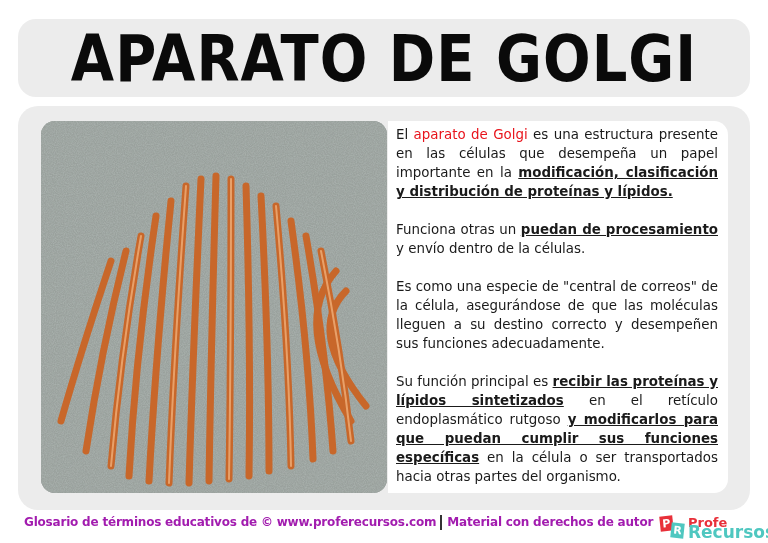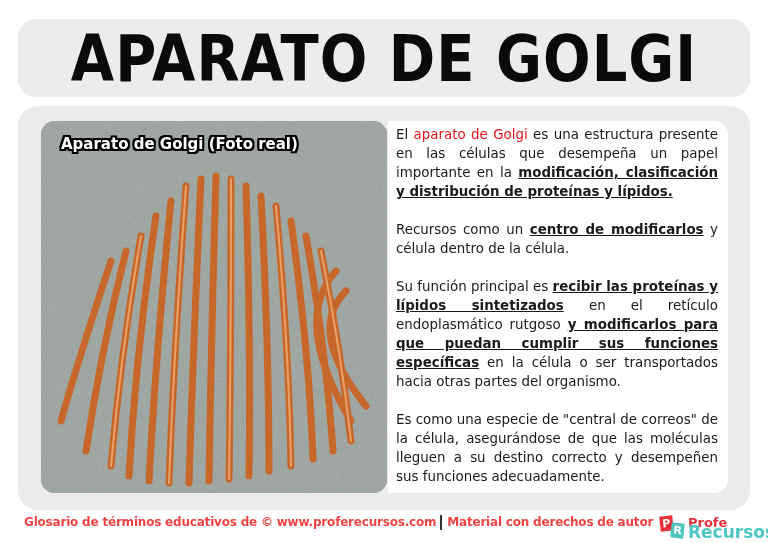--- a/index.html
+++ b/index.html
@@ -68,7 +68,6 @@
       <path d="M280 130 Q300 230 310 320"></path>
     </g>
   </svg>
-  <div class="photo-caption">Aparato de Golgi (Foto real)</div>
 </div>
 
 <div class="text-card"></div>

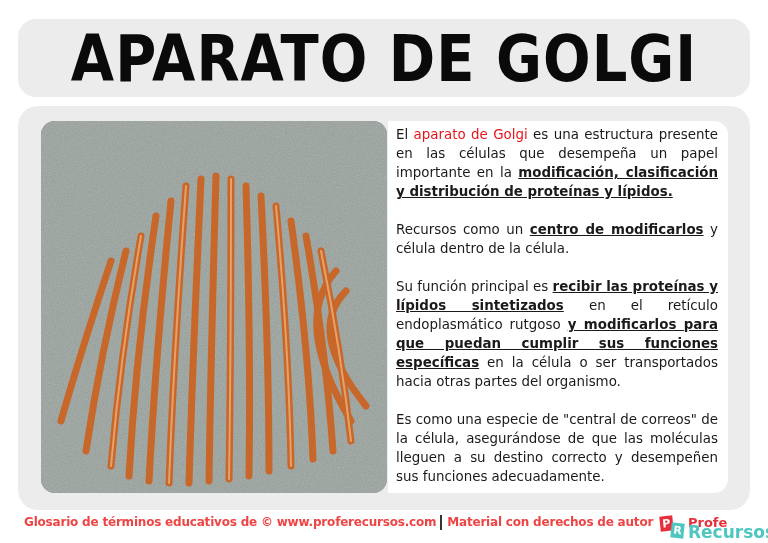--- a/index.html
+++ b/index.html
@@ -73,7 +73,7 @@
 <div class="text-card"></div>
 <div class="text-body">
   <p><span>El </span><span class="hl-red">aparato de Golgi</span><span> es una estructura presente en las células que desempeña un papel importante en la </span><span class="u">modificación, clasificación y distribución de proteínas y lípidos.</span></p>
-  <p><span>Recursos como un </span><span class="u">centro de modificarlos</span><span> y célula dentro de la célula.</span></p>
+  <p><span>Funciona otras un </span><span class="u">centro de modificarlos</span><span> y célula dentro de la célula.</span></p>
   <p><span>Su función principal es </span><span class="u">recibir las proteínas y lípidos sintetizados</span><span> en el retículo endoplasmático rutgoso </span><span class="u">y modificarlos para que puedan cumplir sus funciones específicas</span><span> en la célula o ser transportados hacia otras partes del organismo.</span></p>
   <p><span>Es como una especie de "central de correos" de la célula, asegurándose de que las moléculas lleguen a su destino correcto y desempeñen sus funciones adecuadamente.</span></p>
 </div>

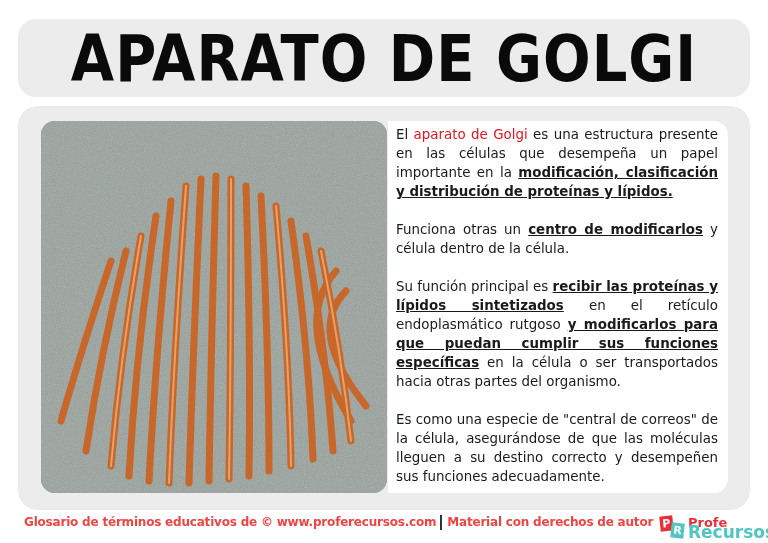--- a/index.html
+++ b/index.html
@@ -73,7 +73,7 @@
 <div class="text-card"></div>
 <div class="text-body">
   <p><span>El </span><span class="hl-red">aparato de Golgi</span><span> es una estructura presente en las células que desempeña un papel importante en la </span><span class="u">modificación, clasificación y distribución de proteínas y lípidos.</span></p>
-  <p><span>Funciona otras un </span><span class="u">centro de modificarlos</span><span> y célula dentro de la célula.</span></p>
+  <p><span>Funciona otras un </span><span class="u">puedan de procesamiento</span><span> y célula dentro de la célula.</span></p>
   <p><span>Su función principal es </span><span class="u">recibir las proteínas y lípidos sintetizados</span><span> en el retículo endoplasmático rutgoso </span><span class="u">y modificarlos para que puedan cumplir sus funciones específicas</span><span> en la célula o ser transportados hacia otras partes del organismo.</span></p>
   <p><span>Es como una especie de "central de correos" de la célula, asegurándose de que las moléculas lleguen a su destino correcto y desempeñen sus funciones adecuadamente.</span></p>
 </div>

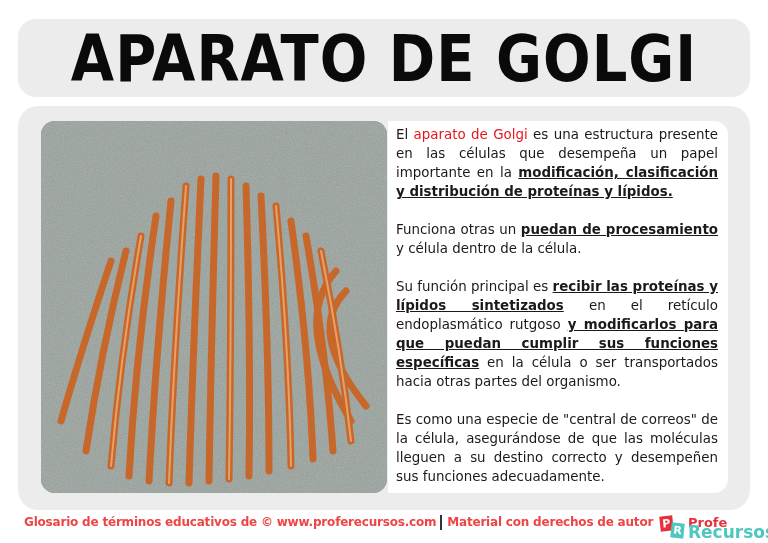--- a/index.html
+++ b/index.html
@@ -73,7 +73,7 @@
 <div class="text-card"></div>
 <div class="text-body">
   <p><span>El </span><span class="hl-red">aparato de Golgi</span><span> es una estructura presente en las células que desempeña un papel importante en la </span><span class="u">modificación, clasificación y distribución de proteínas y lípidos.</span></p>
-  <p><span>Funciona otras un </span><span class="u">puedan de procesamiento</span><span> y célula dentro de la célula.</span></p>
+  <p><span>Funciona otras un </span><span class="u">puedan de procesamiento</span><span> y envío dentro de la células.</span></p>
   <p><span>Su función principal es </span><span class="u">recibir las proteínas y lípidos sintetizados</span><span> en el retículo endoplasmático rutgoso </span><span class="u">y modificarlos para que puedan cumplir sus funciones específicas</span><span> en la célula o ser transportados hacia otras partes del organismo.</span></p>
   <p><span>Es como una especie de "central de correos" de la célula, asegurándose de que las moléculas lleguen a su destino correcto y desempeñen sus funciones adecuadamente.</span></p>
 </div>

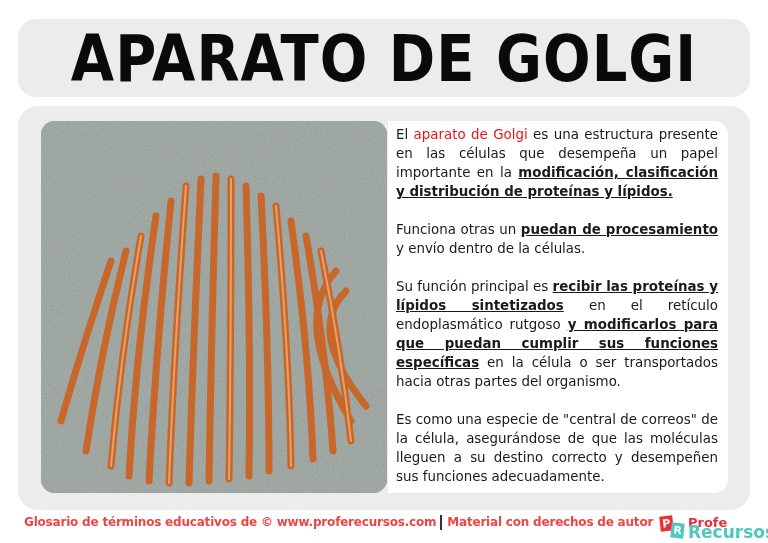--- a/index.html
+++ b/index.html
@@ -74,8 +74,8 @@
 <div class="text-body">
   <p><span>El </span><span class="hl-red">aparato de Golgi</span><span> es una estructura presente en las células que desempeña un papel importante en la </span><span class="u">modificación, clasificación y distribución de proteínas y lípidos.</span></p>
   <p><span>Funciona otras un </span><span class="u">puedan de procesamiento</span><span> y envío dentro de la células.</span></p>
+  <p><span>Es como una especie de "central de correos" de la célula, asegurándose de que las moléculas lleguen a su destino correcto y desempeñen sus funciones adecuadamente.</span></p>
   <p><span>Su función principal es </span><span class="u">recibir las proteínas y lípidos sintetizados</span><span> en el retículo endoplasmático rutgoso </span><span class="u">y modificarlos para que puedan cumplir sus funciones específicas</span><span> en la célula o ser transportados hacia otras partes del organismo.</span></p>
-  <p><span>Es como una especie de "central de correos" de la célula, asegurándose de que las moléculas lleguen a su destino correcto y desempeñen sus funciones adecuadamente.</span></p>
 </div>
 
 <div class="footer">

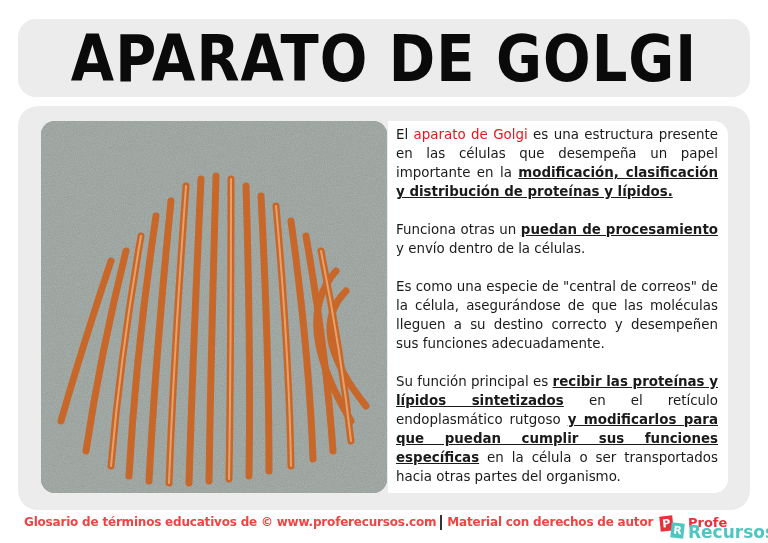--- a/index.html
+++ b/index.html
@@ -15,7 +15,7 @@
   .text-body p { margin:0 0 19px 0; }
   .hl-red { color:#e8141c; }
   .u { text-decoration:underline; font-weight:bold; }
-  .footer { position:absolute; left:24px; top:515px; font-family:"DejaVu Sans", sans-serif; font-weight:bold; font-size:12px; color:#ef4444; white-space:nowrap; letter-spacing:-0.2px; }
+  .footer { position:absolute; left:24px; top:515px; font-family:"DejaVu Sans", sans-serif; font-weight:bold; font-size:12px; color:#a21caf; white-space:nowrap; letter-spacing:-0.2px; }
   .footer .sep { display:inline-block; width:2px; height:15px; background:#333; vertical-align:middle; margin:0 5px 0 4px; }
   .logo { position:absolute; left:660px; top:515px; width:100px; height:24px; }
   .logo .p { position:absolute; left:0; top:1px; width:13px; height:15px; background:#e8303a; color:#fff; font-weight:bold; font-size:11px; text-align:center; line-height:15px; transform:rotate(-6deg); }

